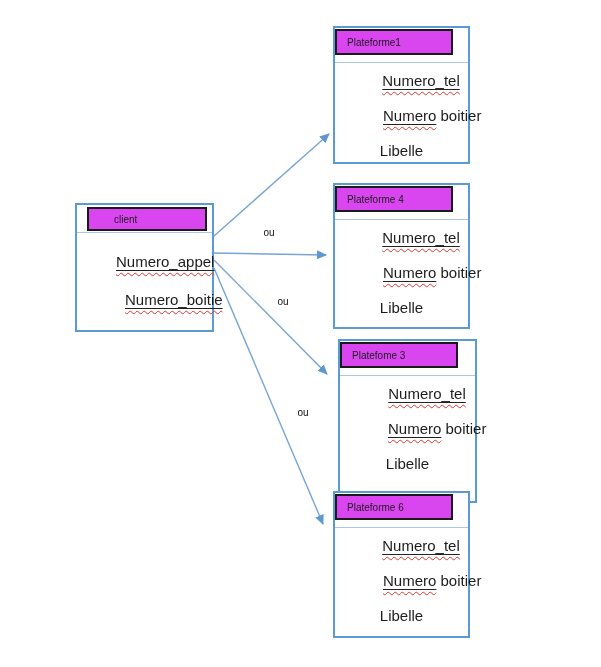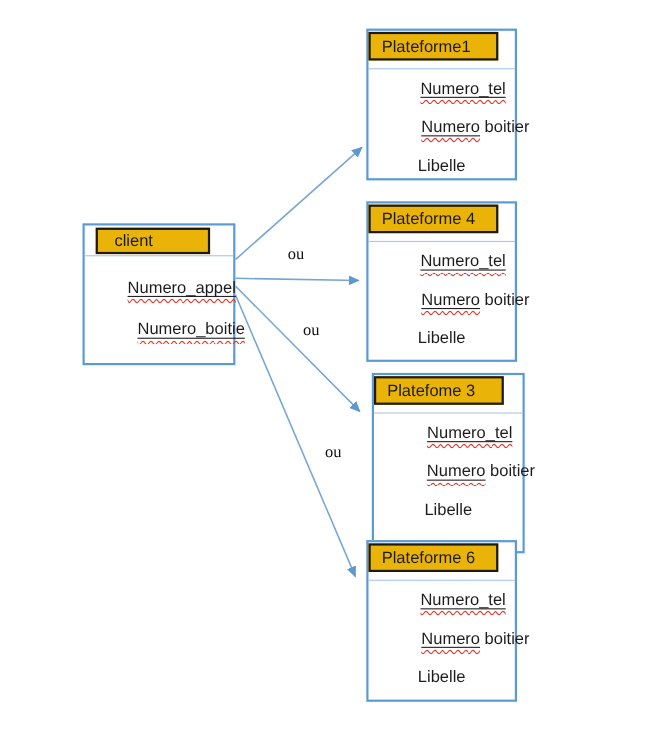--- a/index.html
+++ b/index.html
@@ -21,9 +21,9 @@
 
   .etitle {
     position:absolute; top:1px; left:0; box-sizing:border-box;
-    width:118px; height:26px; border:2px solid #1a1a1a; background:#eab308;
+    width:118px; height:26px; border:2px solid #1a1a1a; background:#d946ef;
     display:flex; align-items:center; padding-left:10px;
-    font-size:15px; white-space:nowrap;
+    font-size:10px; white-space:nowrap;
   }
   #box-client .etitle { left:10px; top:2px; width:104px; height:24px; padding-left:15px; }
 

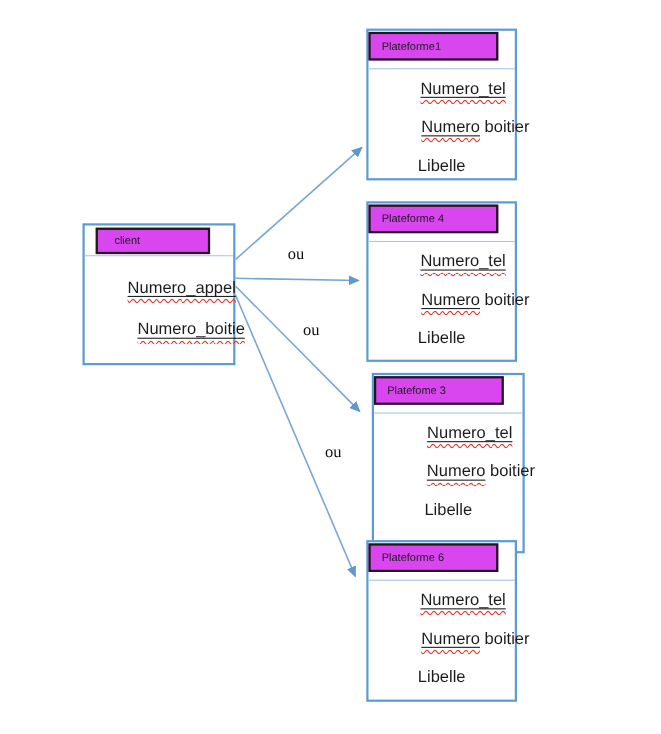--- a/index.html
+++ b/index.html
@@ -25,7 +25,7 @@
     display:flex; align-items:center; padding-left:10px;
     font-size:10px; white-space:nowrap;
   }
-  #box-client .etitle { left:10px; top:2px; width:104px; height:24px; padding-left:15px; }
+  #box-client .etitle { left:10px; top:2px; width:120px; height:24px; padding-left:25px; }
 
   .edivider {
     position:absolute; left:0; right:0; top:34px; height:1px; background:#a9c7e6;

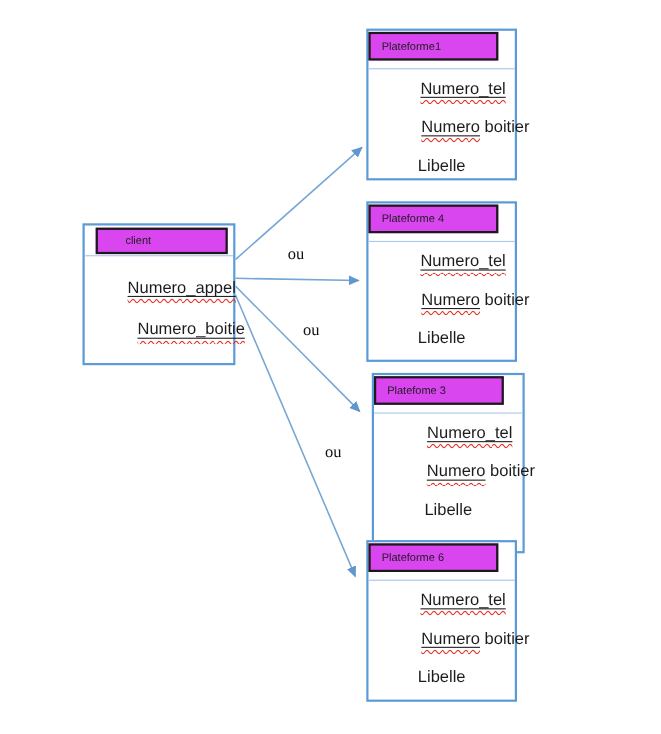--- a/index.html
+++ b/index.html
@@ -46,7 +46,7 @@
   
   .ou {
     position:absolute; transform:translate(-50%,-50%);
-    font-size:15px; color:#111111;font-family:Liberation Serif, serif;
+    font-size:10px; color:#111111;
   }
   #ou1 { left:269px; top:232px; }
   #ou2 { left:283px; top:301px; }

